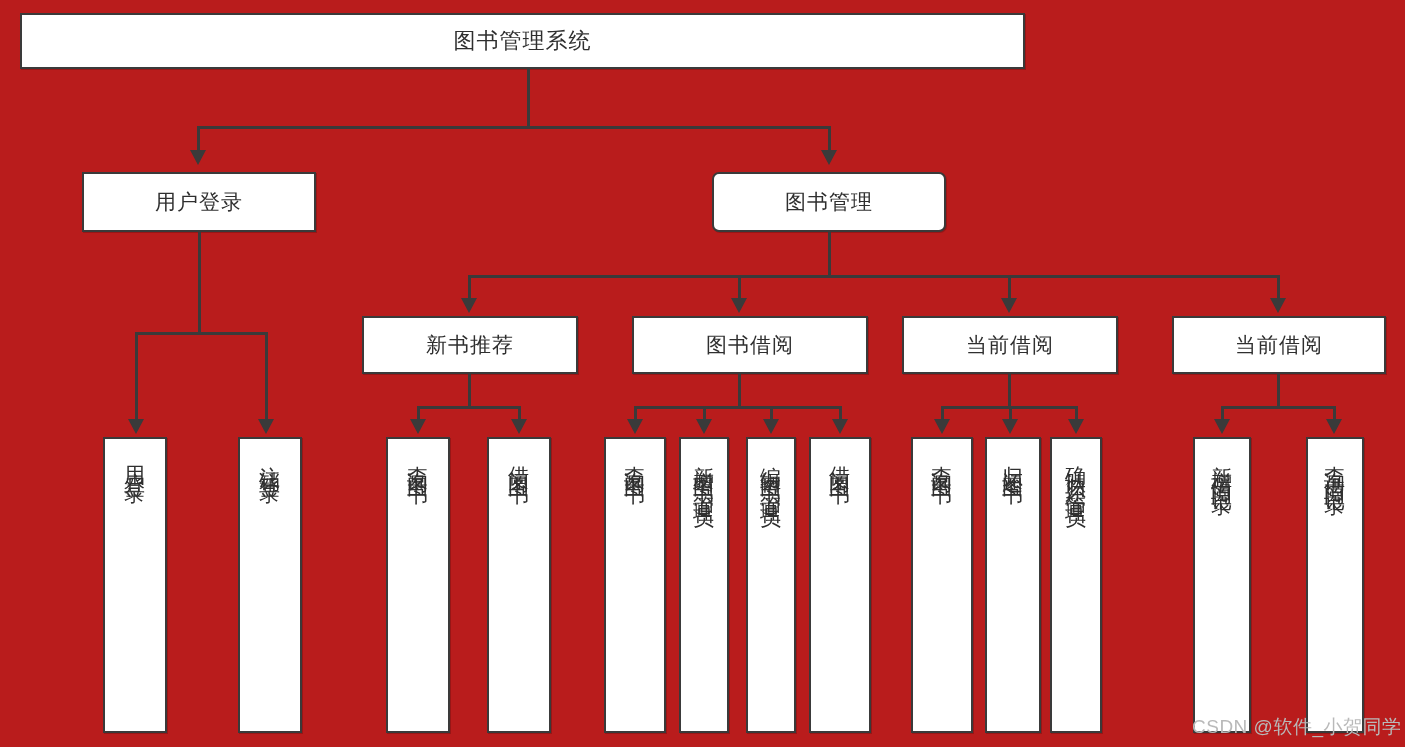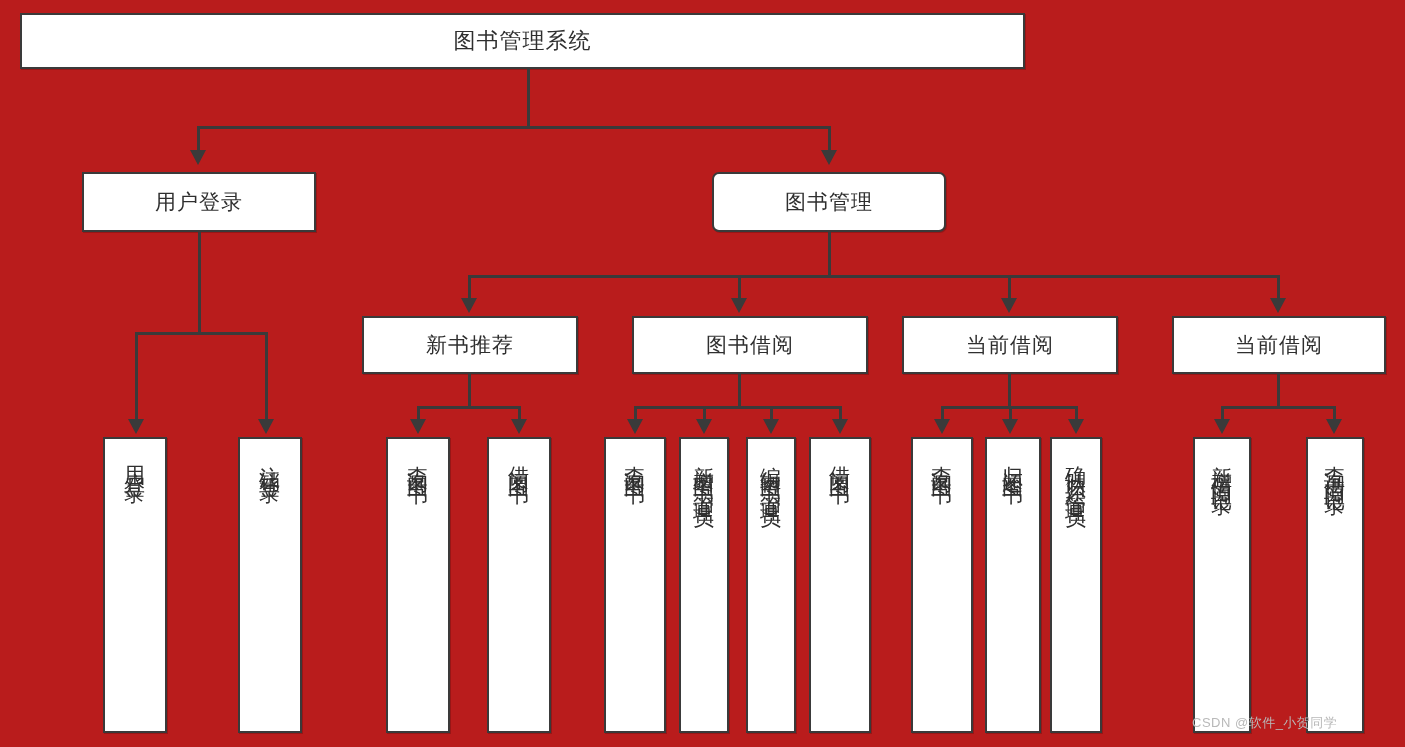--- a/index.html
+++ b/index.html
@@ -81,7 +81,7 @@
   
   #watermark {
     position: absolute;
-    font-size: 13px;
+    font-size: 19px;
     color: #b9b9b9;
     white-space: nowrap;
     letter-spacing: 0.5px;

